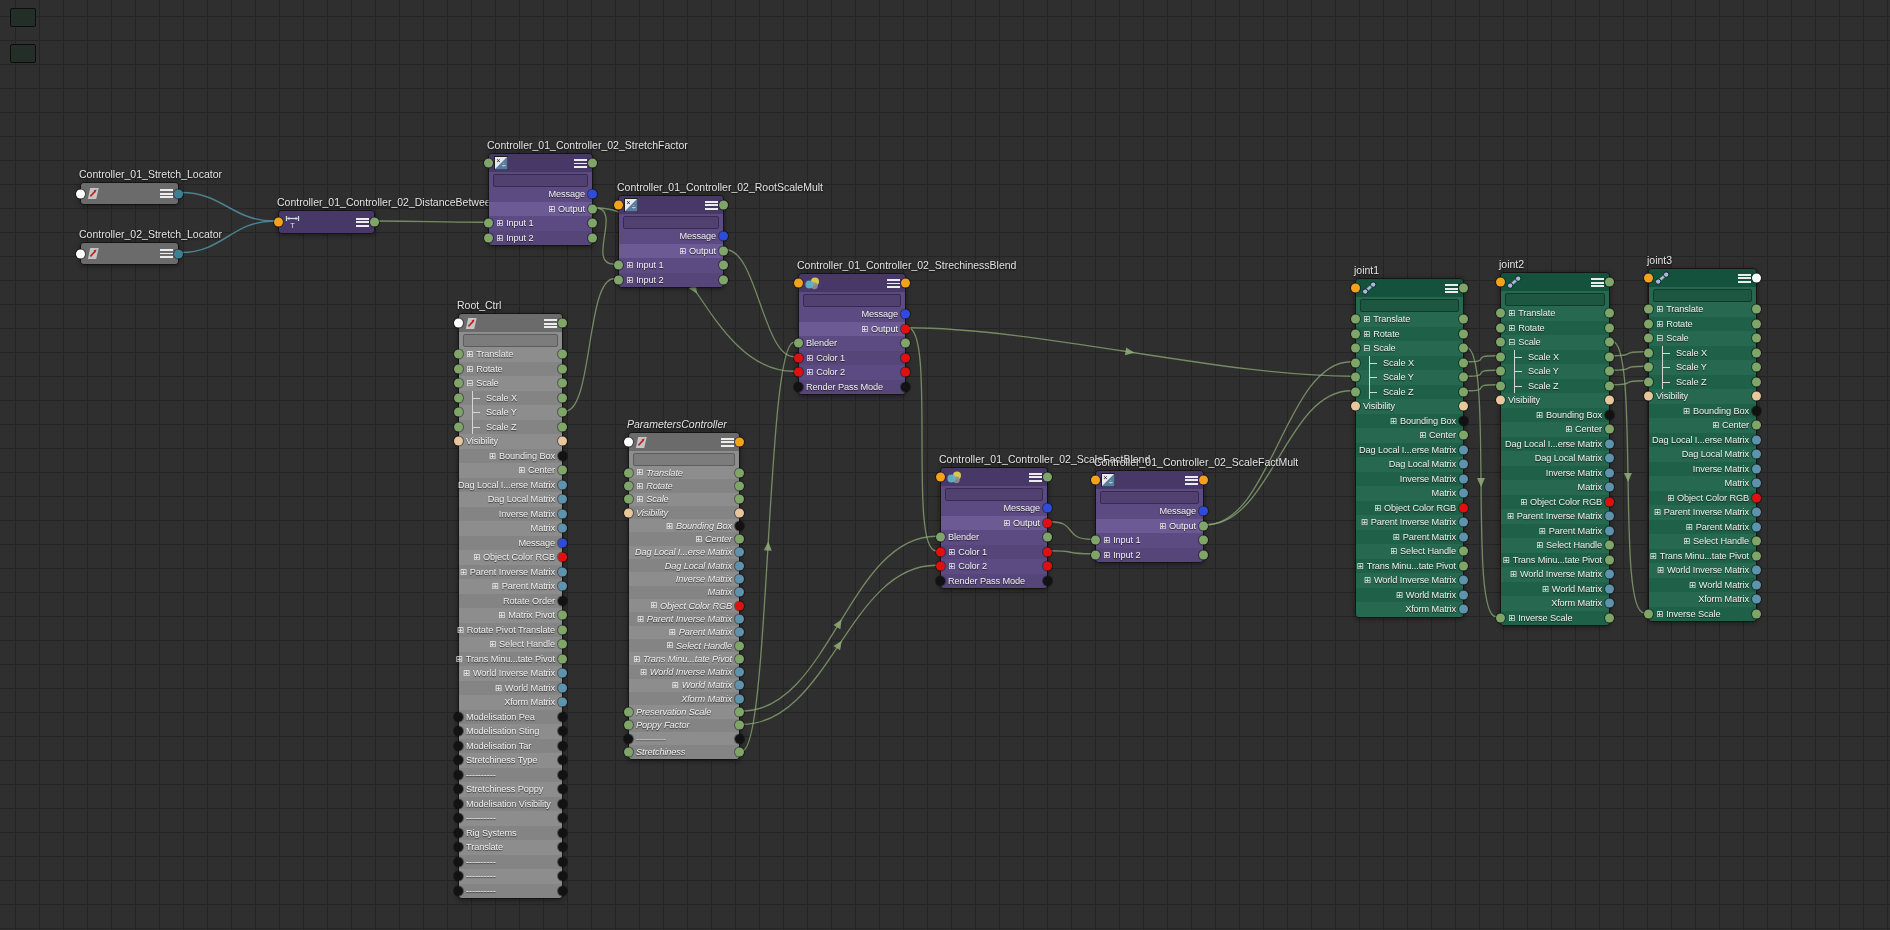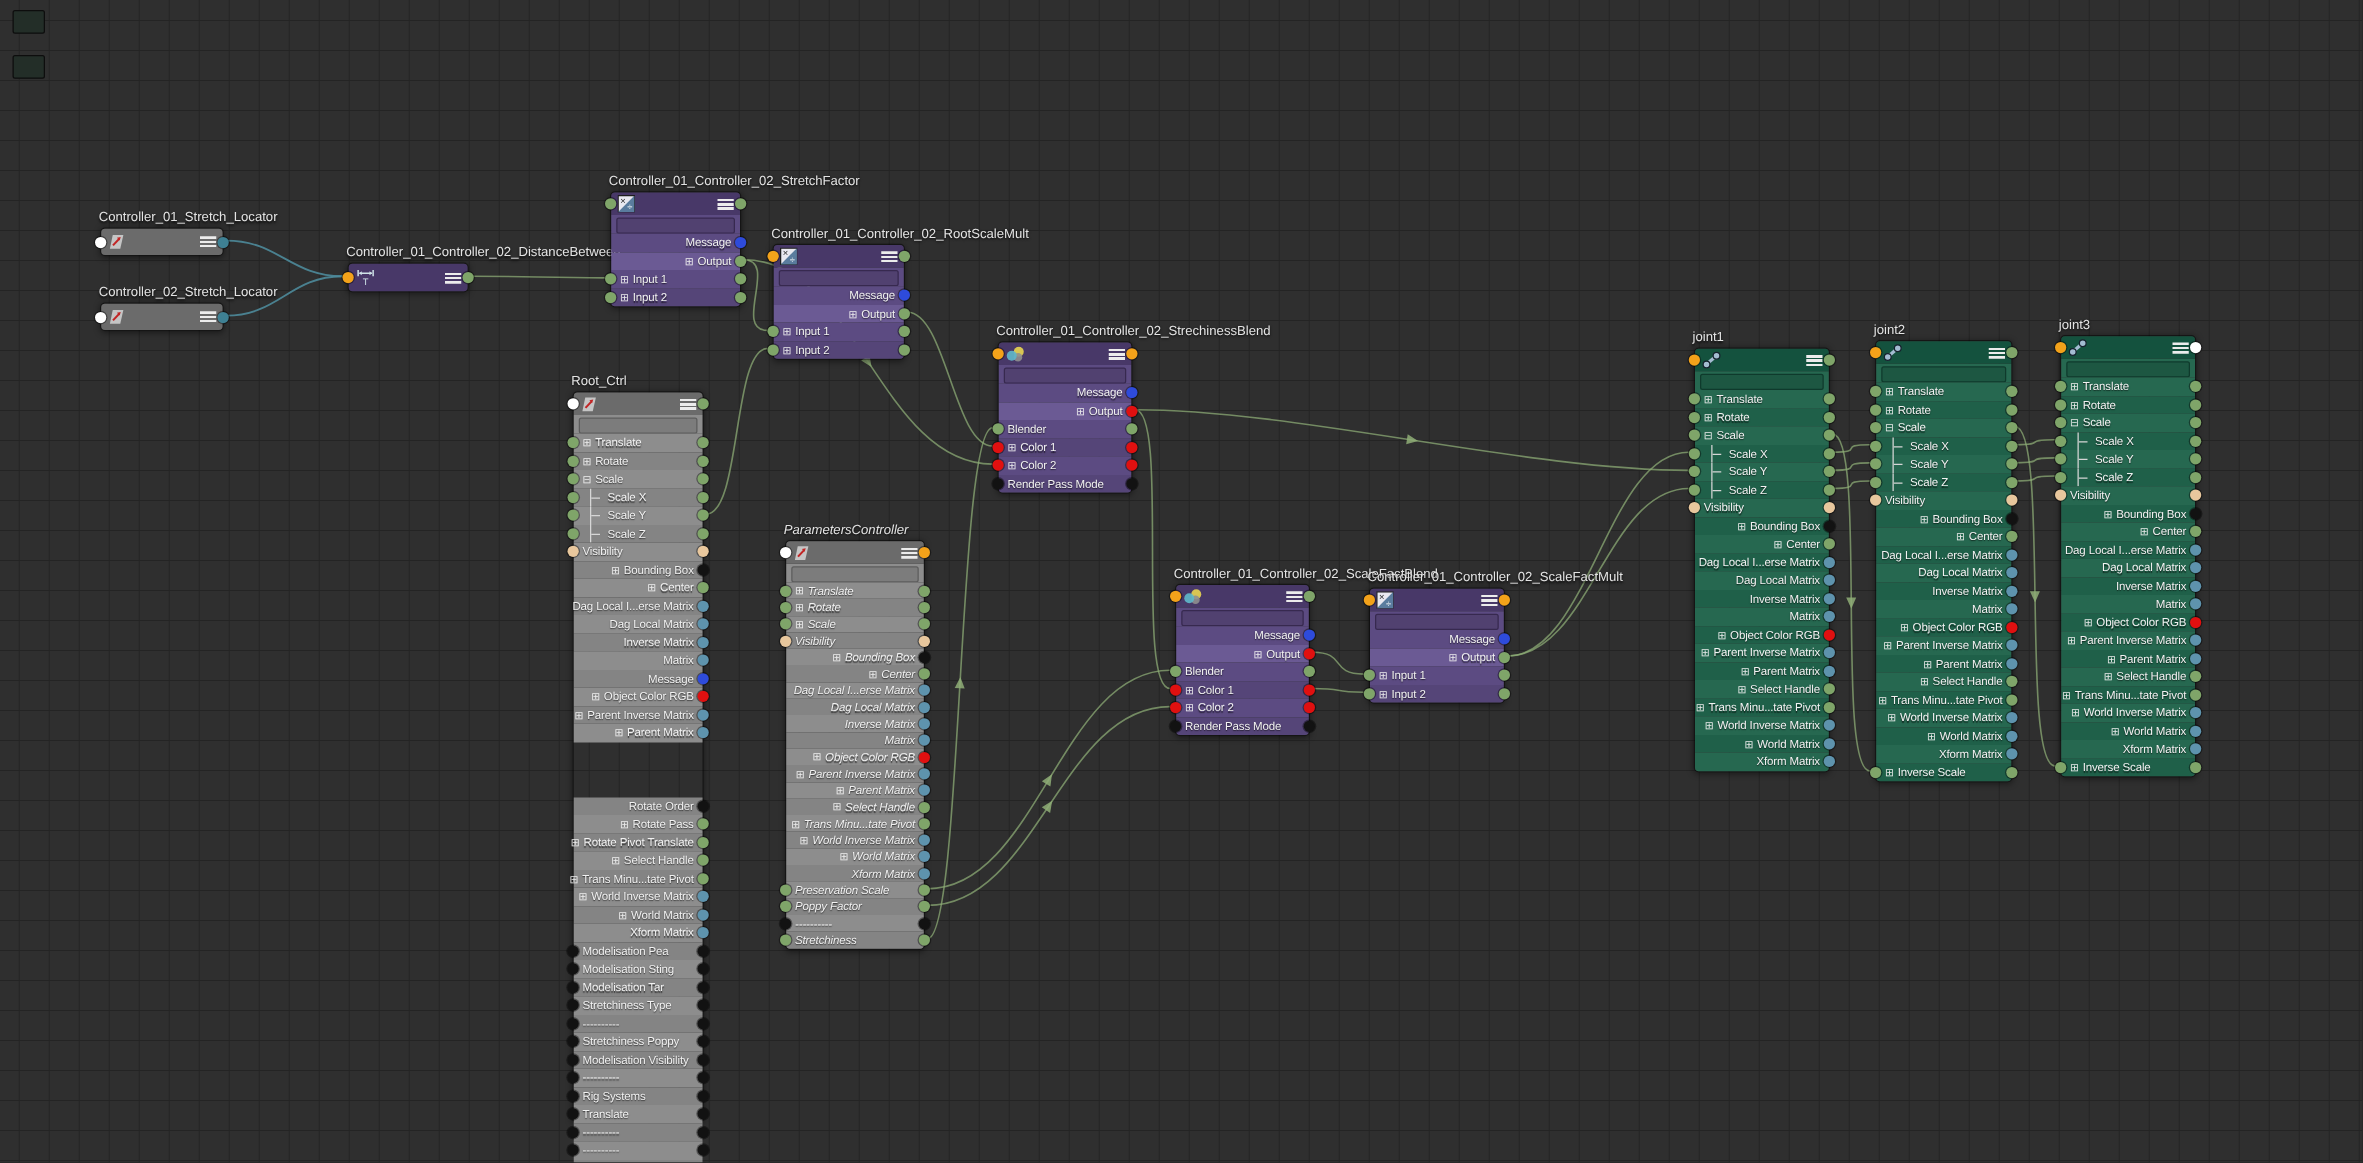--- a/index.html
+++ b/index.html
@@ -362,7 +362,7 @@
           <span class="port pr" style="background: rgb(94, 147, 173);"></span>
           <span class="lbl">Parent Matrix</span>
         </div>
-        <div class="nrow alt right" style="height: 14.5px; margin-top: 44px;">
+        <div class="nrow alt right" style="height: 14.5px;">
           <span class="port pr" style="background: rgb(18, 18, 18);"></span>
           <span class="lbl">Rotate Order</span>
         </div>

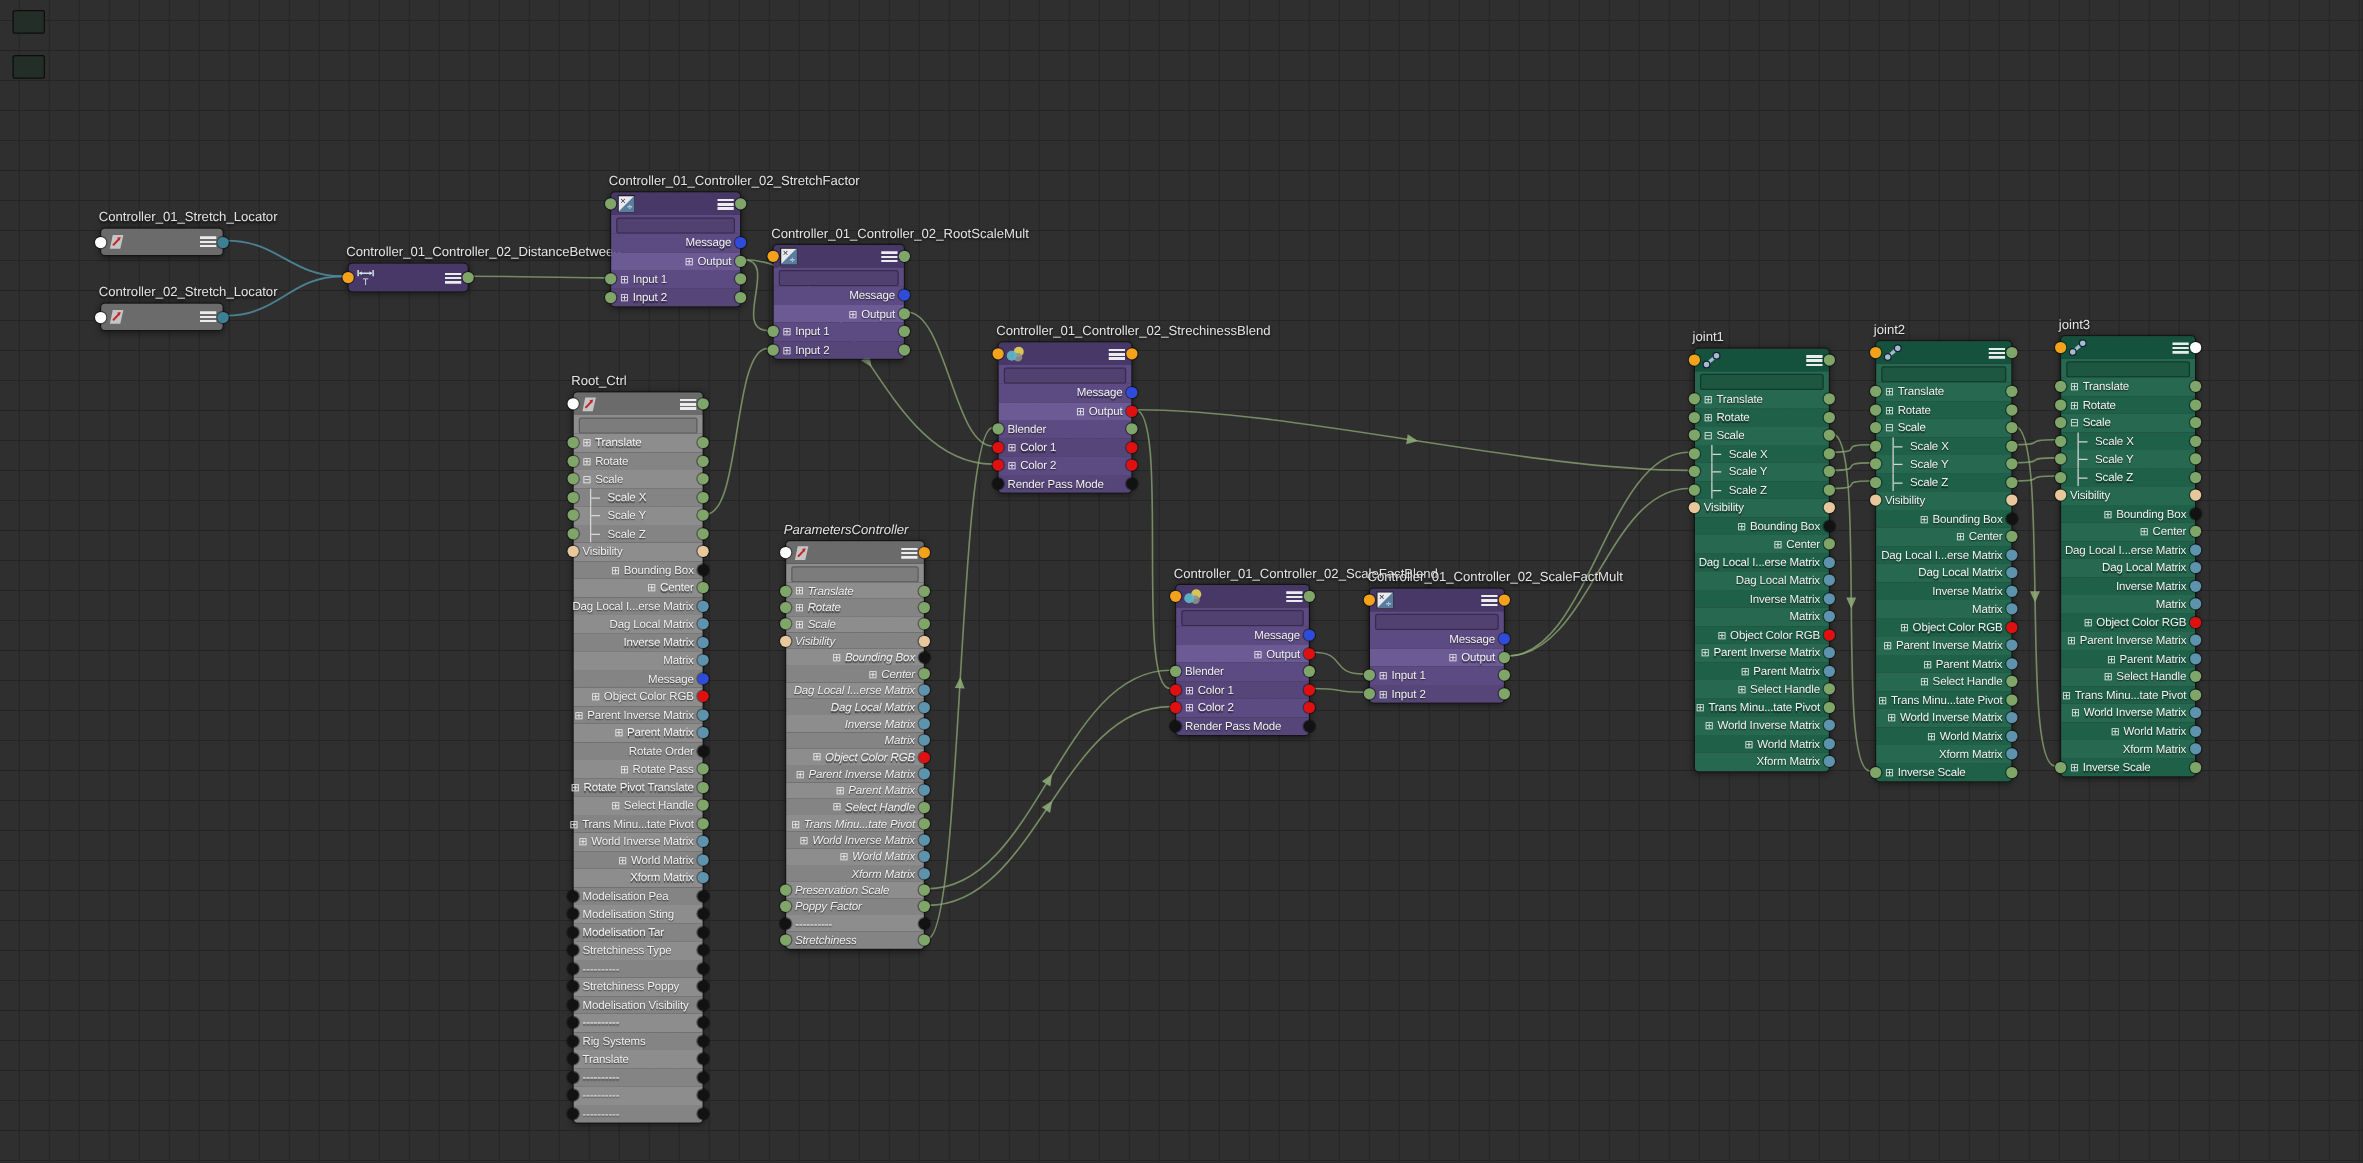--- a/index.html
+++ b/index.html
@@ -369,7 +369,7 @@
         <div class="nrow right" style="height: 14.5px;">
           <span class="glyph">⊞</span>
           <span class="port pr" style="background: rgb(127, 165, 105);"></span>
-          <span class="lbl">Rotate Pass</span>
+          <span class="lbl">Matrix Pivot</span>
         </div>
         <div class="nrow alt right" style="height: 14.5px;">
           <span class="glyph">⊞</span>

